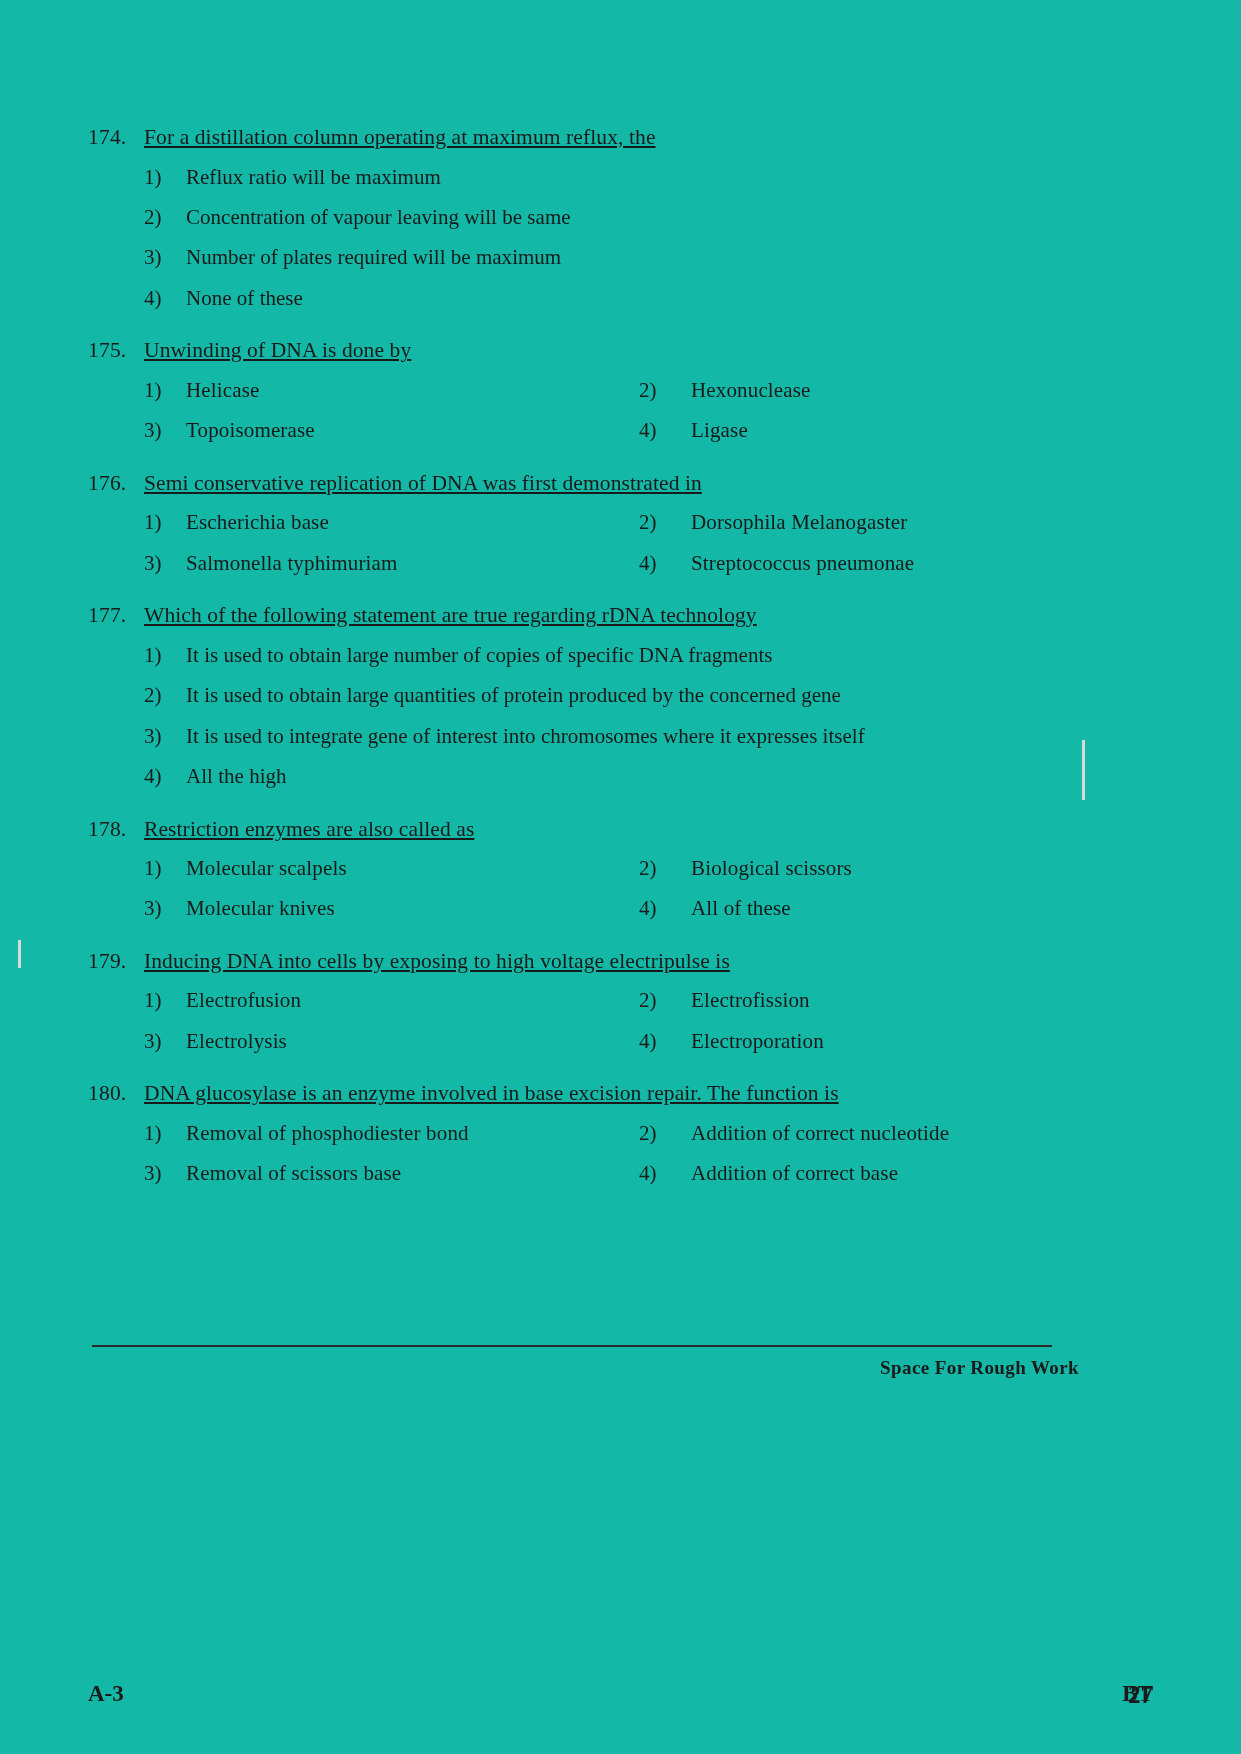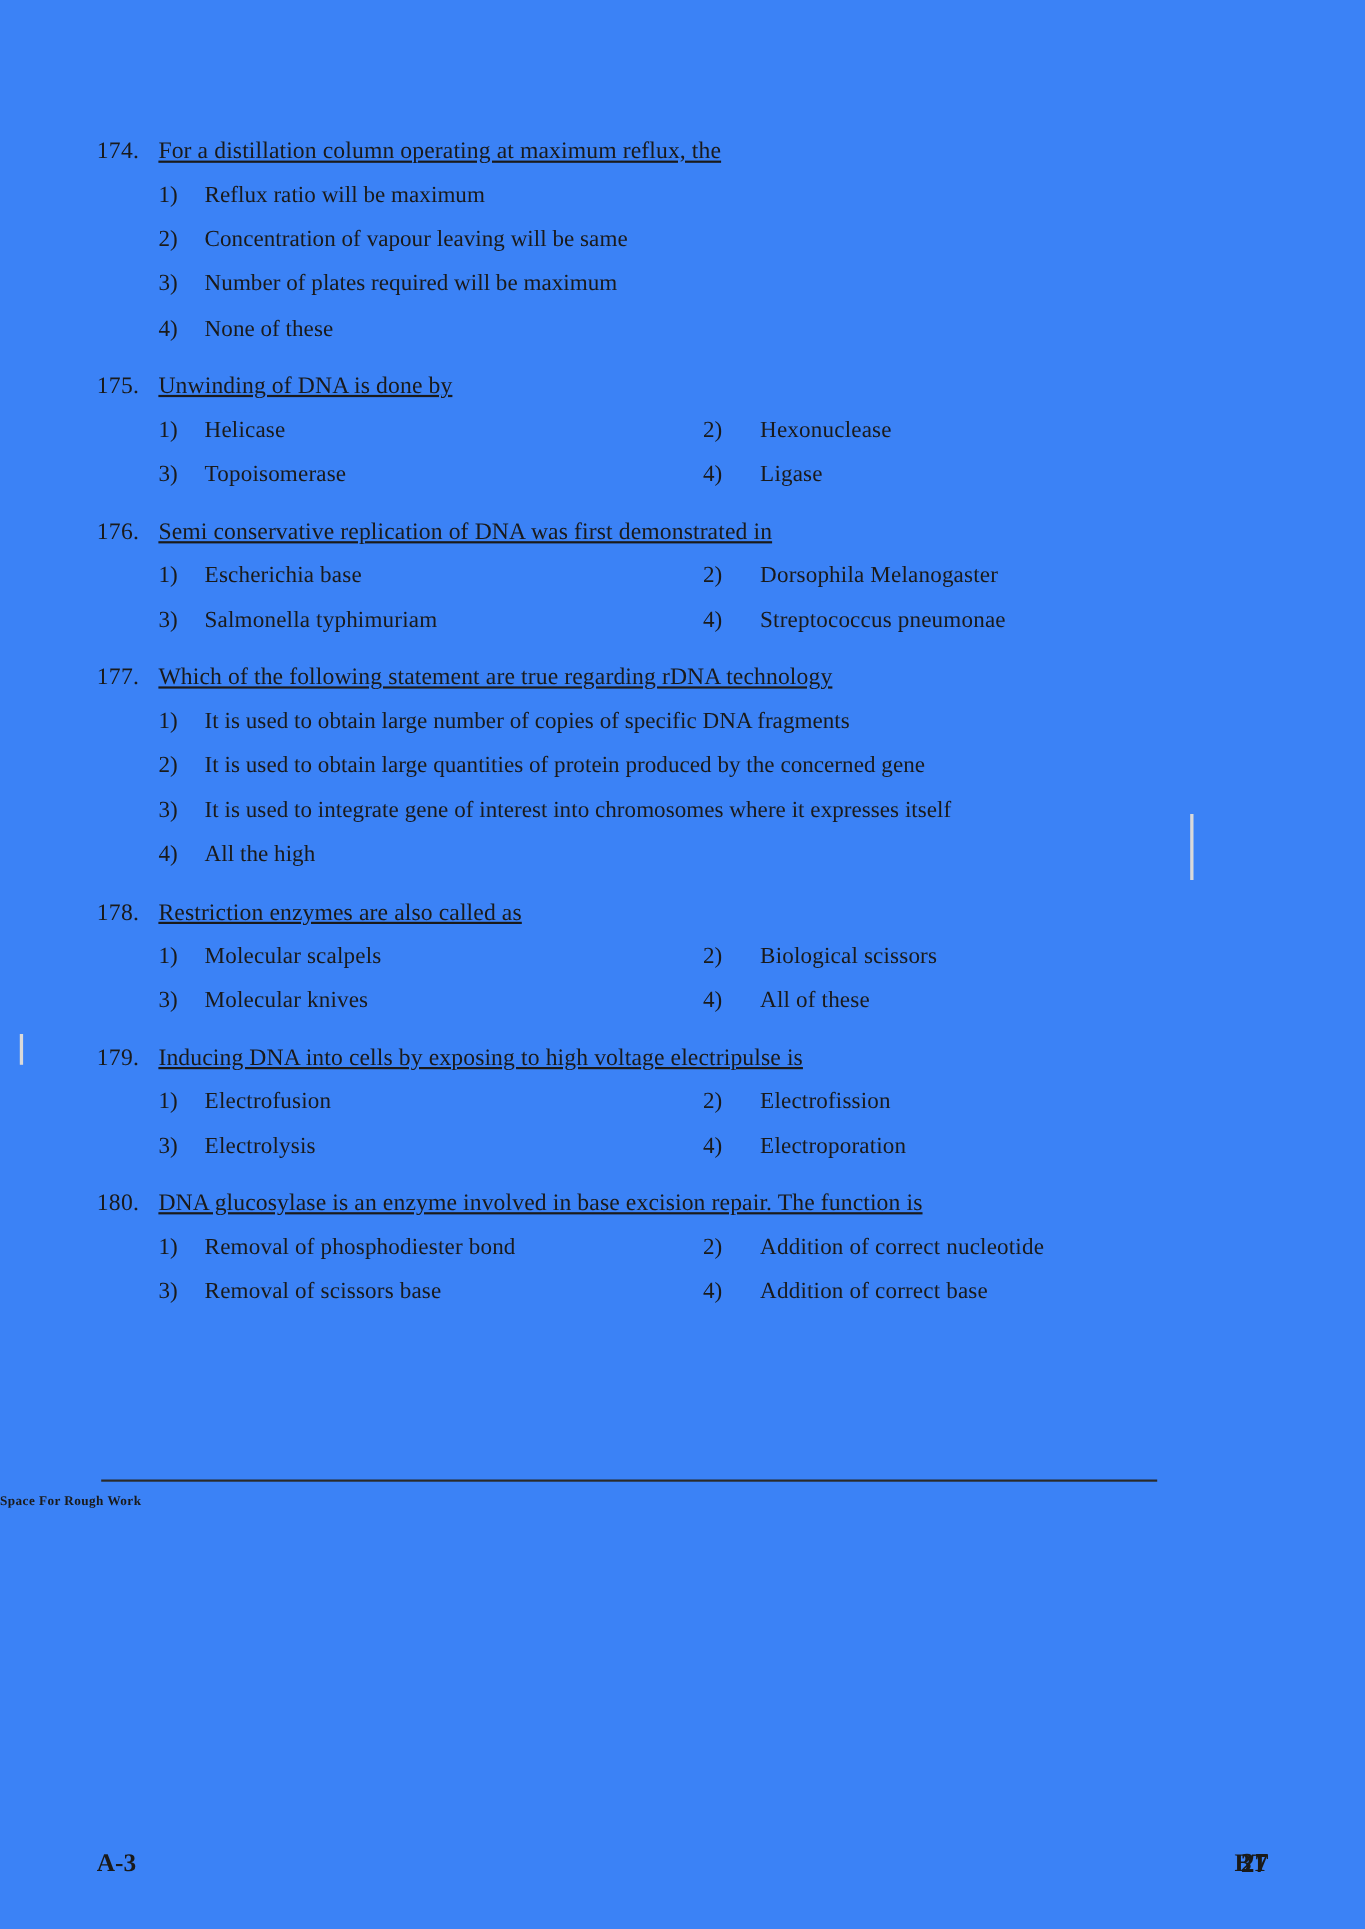--- a/index.html
+++ b/index.html
@@ -20,7 +20,7 @@
     left: 0; top: 0;
     width: 1241px;
     height: 1754px;
-    background: #3b82f6;
+    background: #14b8a6;
   }
   .content {
     position: absolute;

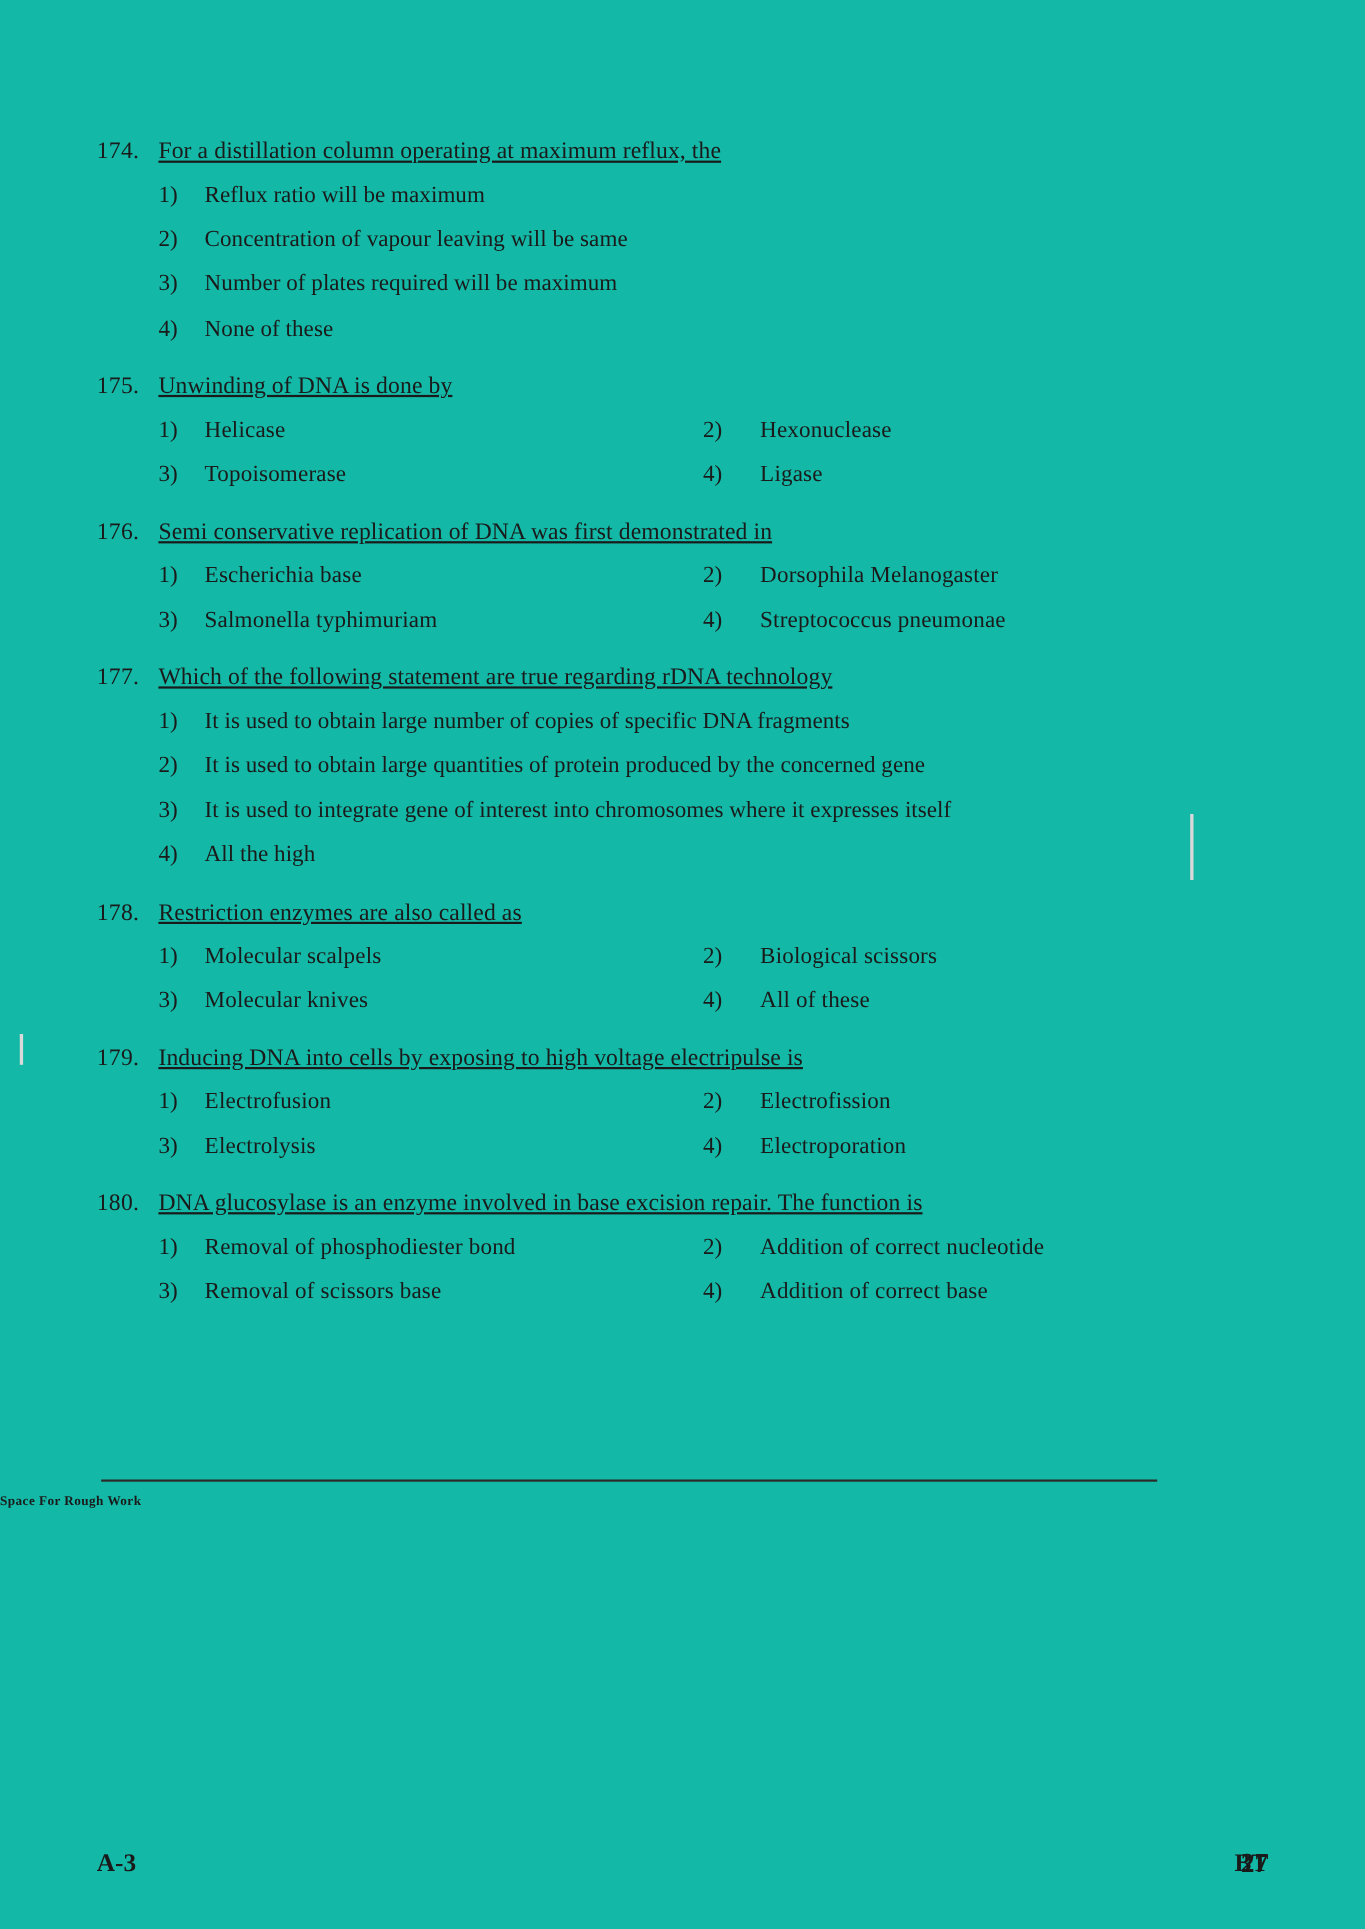--- a/index.html
+++ b/index.html
@@ -105,8 +105,8 @@
     left: 0;
     top: 1357px;
     width: 1079px;
-    text-align: left;
-    font-size: 12px;
+    text-align: right;
+    font-size: 19px;
     font-weight: bold;
     letter-spacing: 0.4px;
   }

